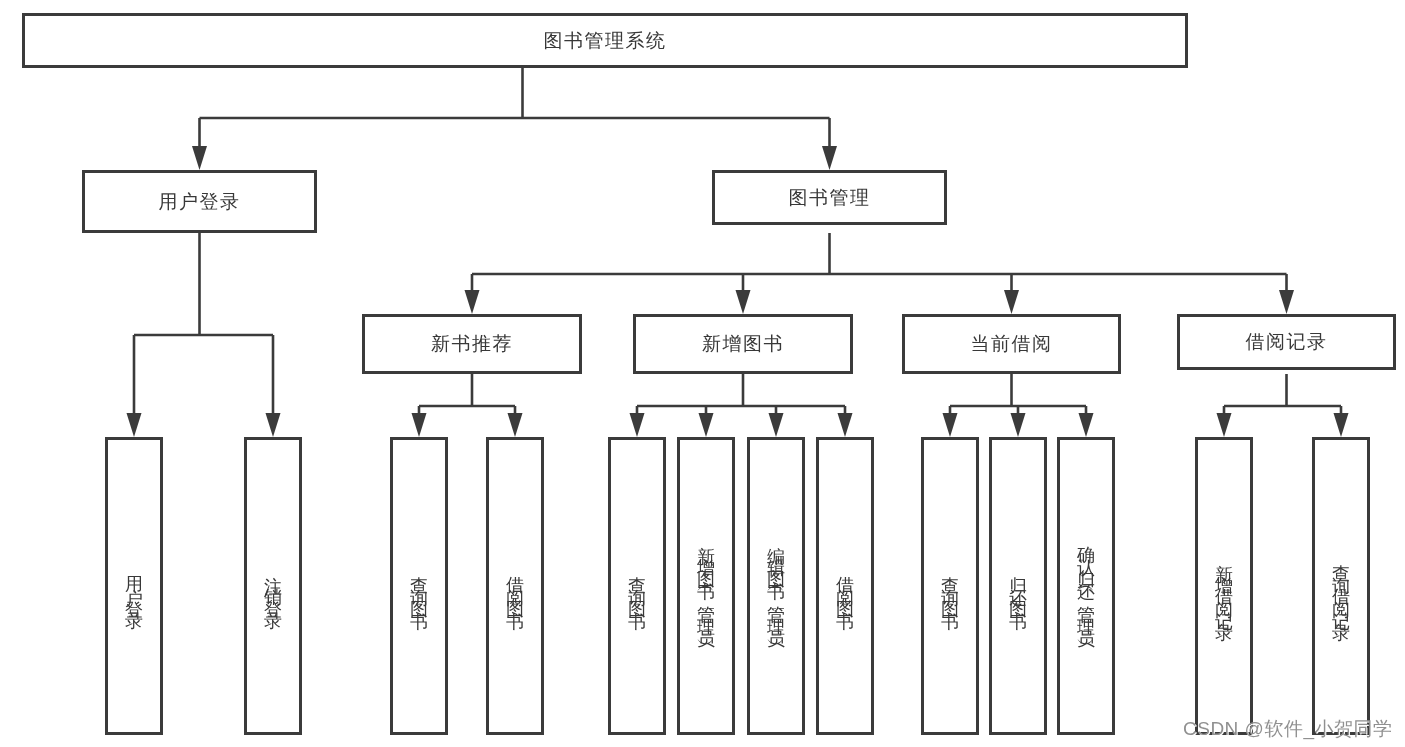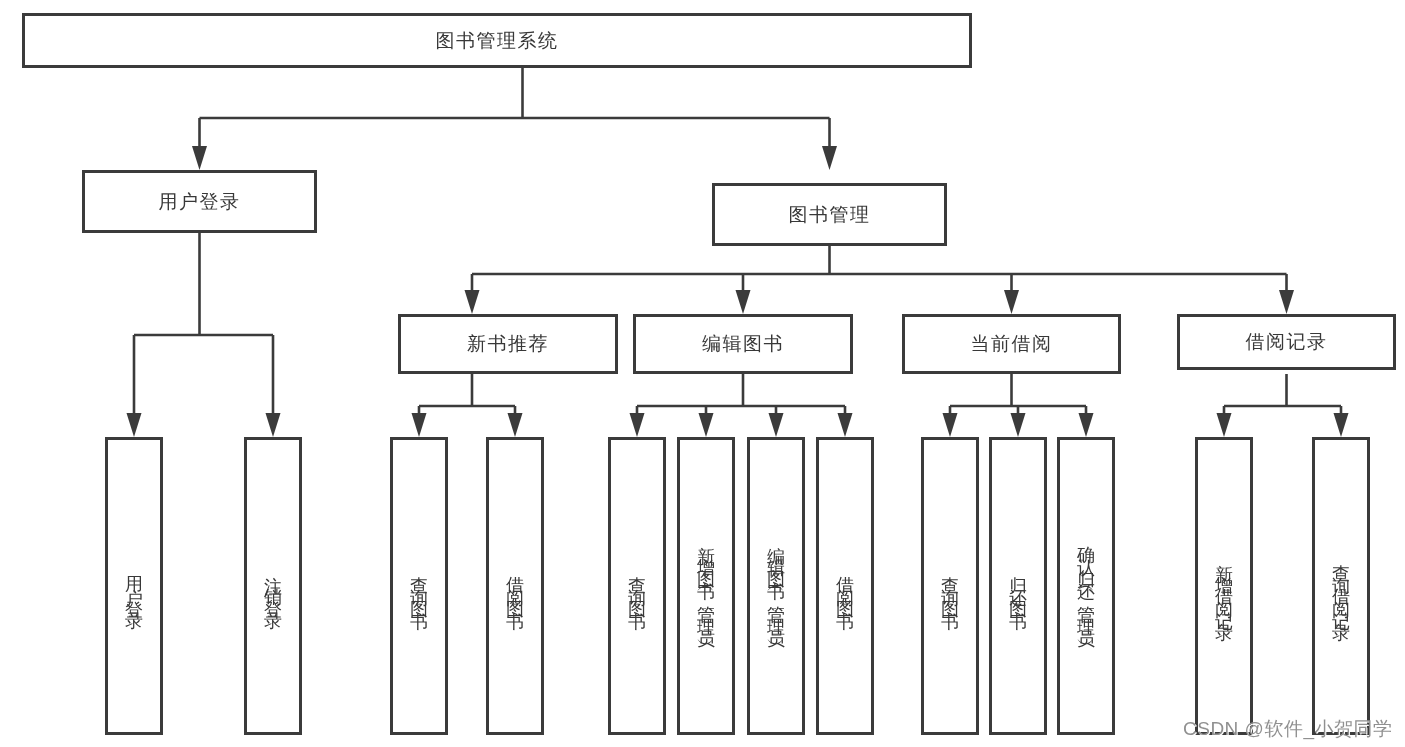--- a/index.html
+++ b/index.html
@@ -65,7 +65,7 @@
   }
 
   
-  #n-root          { left: 22px;   top: 13px;  width: 950px; height: 55px; }
+  #n-root          { left: 22px;   top: 13px;  width: 1166px; height: 55px; }
   #n-user-login    { left: 82px;   top: 170px; width: 235px;  height: 63px; }
   #n-book-mgmt     { left: 712px;  top: 170px; width: 235px;  height: 63px; margin-top: 13px; }
   #n-new-book      { left: 362px;  top: 314px; width: 220px;  height: 60px; margin-left: 36px; }

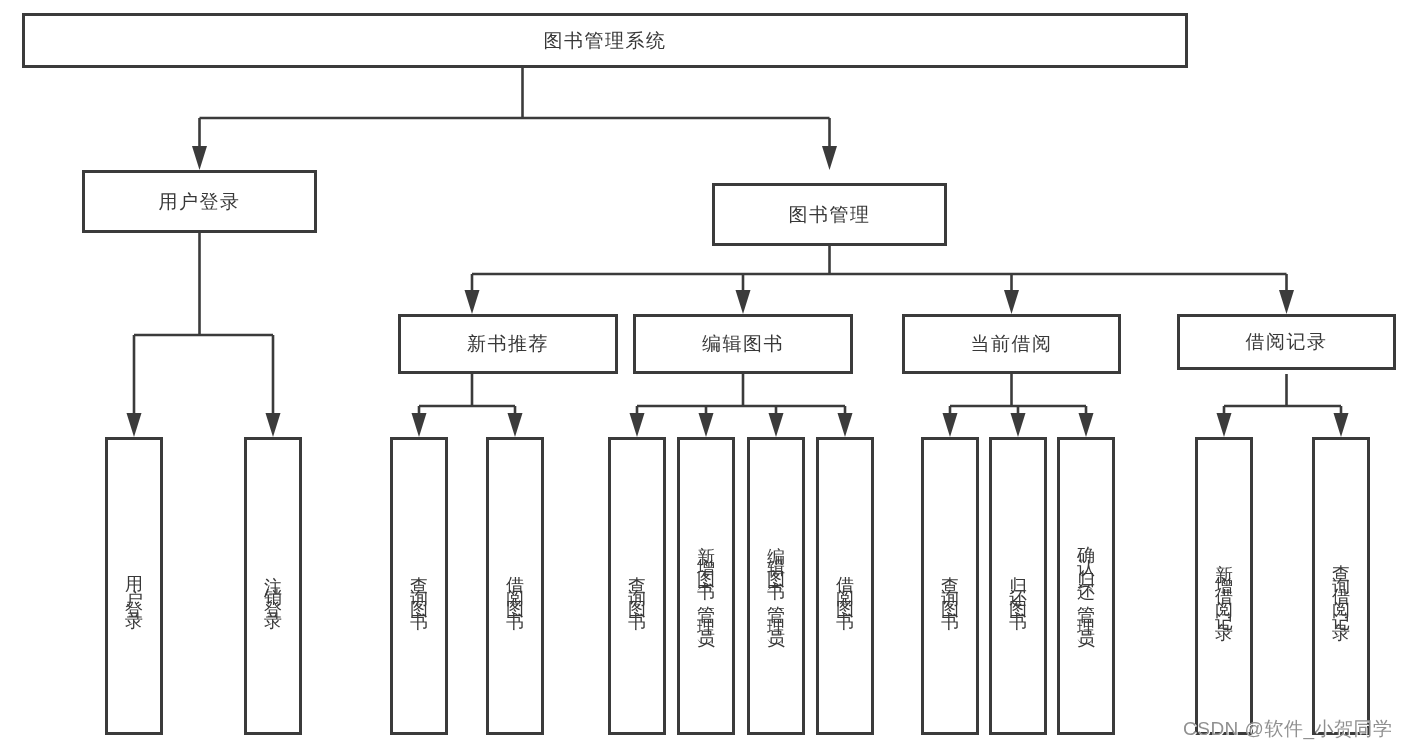--- a/index.html
+++ b/index.html
@@ -67,7 +67,7 @@
   
   #n-root          { left: 22px;   top: 13px;  width: 1166px; height: 55px; }
   #n-user-login    { left: 82px;   top: 170px; width: 235px;  height: 63px; }
-  #n-book-mgmt     { left: 712px;  top: 170px; width: 235px;  height: 63px; margin-top: 13px; }
+  #n-book-mgmt     { left: 712px;  top: 170px; width: 235px;  height: 55px; }
   #n-new-book      { left: 362px;  top: 314px; width: 220px;  height: 60px; margin-left: 36px; }
   #n-book-borrow   { left: 633px;  top: 314px; width: 220px;  height: 60px; }
   #n-current-borrow{ left: 902px;  top: 314px; width: 219px;  height: 60px; font-family: Liberation Serif, serif; }

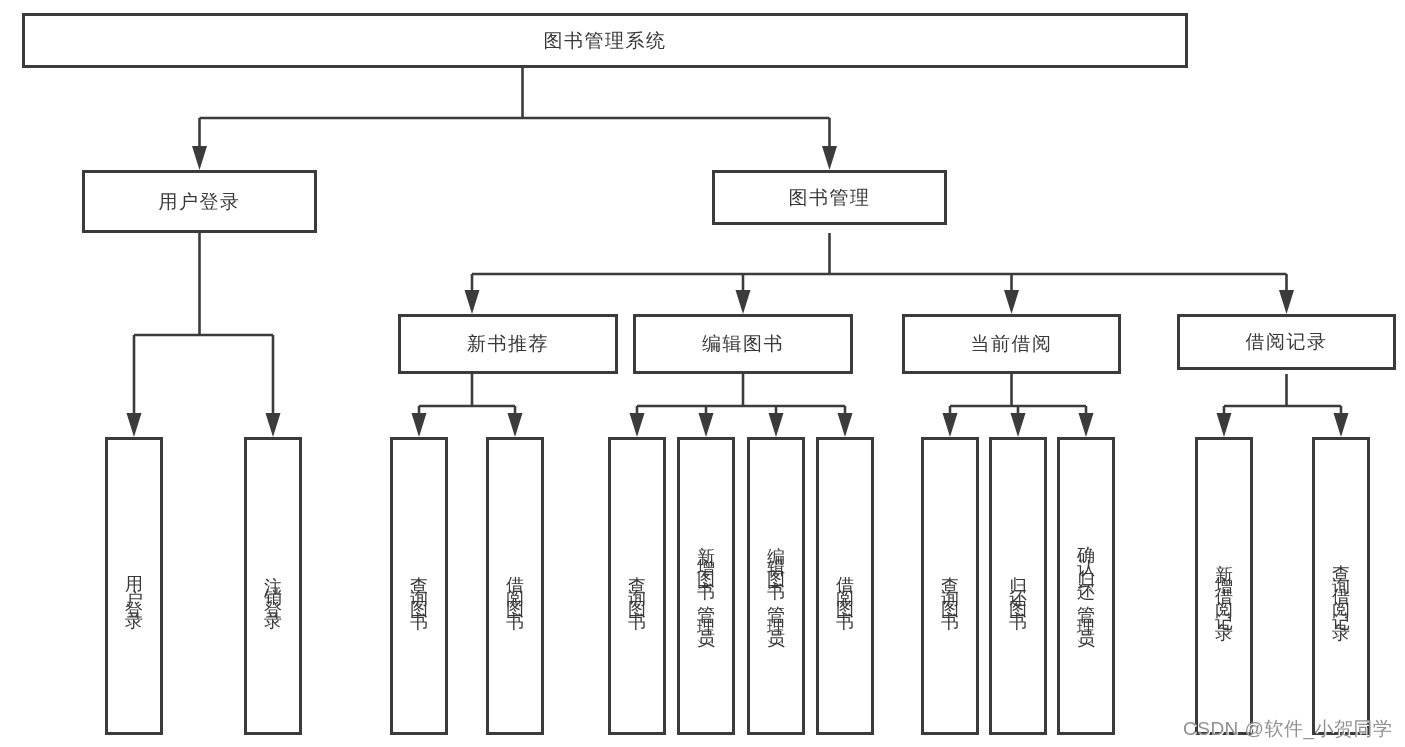--- a/index.html
+++ b/index.html
@@ -68,7 +68,7 @@
   #n-root          { left: 22px;   top: 13px;  width: 1166px; height: 55px; }
   #n-user-login    { left: 82px;   top: 170px; width: 235px;  height: 63px; }
   #n-book-mgmt     { left: 712px;  top: 170px; width: 235px;  height: 55px; }
-  #n-new-book      { left: 362px;  top: 314px; width: 220px;  height: 60px; margin-left: 36px; }
+  #n-new-book      { left: 362px;  top: 314px; width: 220px;  height: 60px; }
   #n-book-borrow   { left: 633px;  top: 314px; width: 220px;  height: 60px; }
   #n-current-borrow{ left: 902px;  top: 314px; width: 219px;  height: 60px; font-family: Liberation Serif, serif; }
   #n-borrow-record { left: 1177px; top: 314px; width: 219px;  height: 56px; }

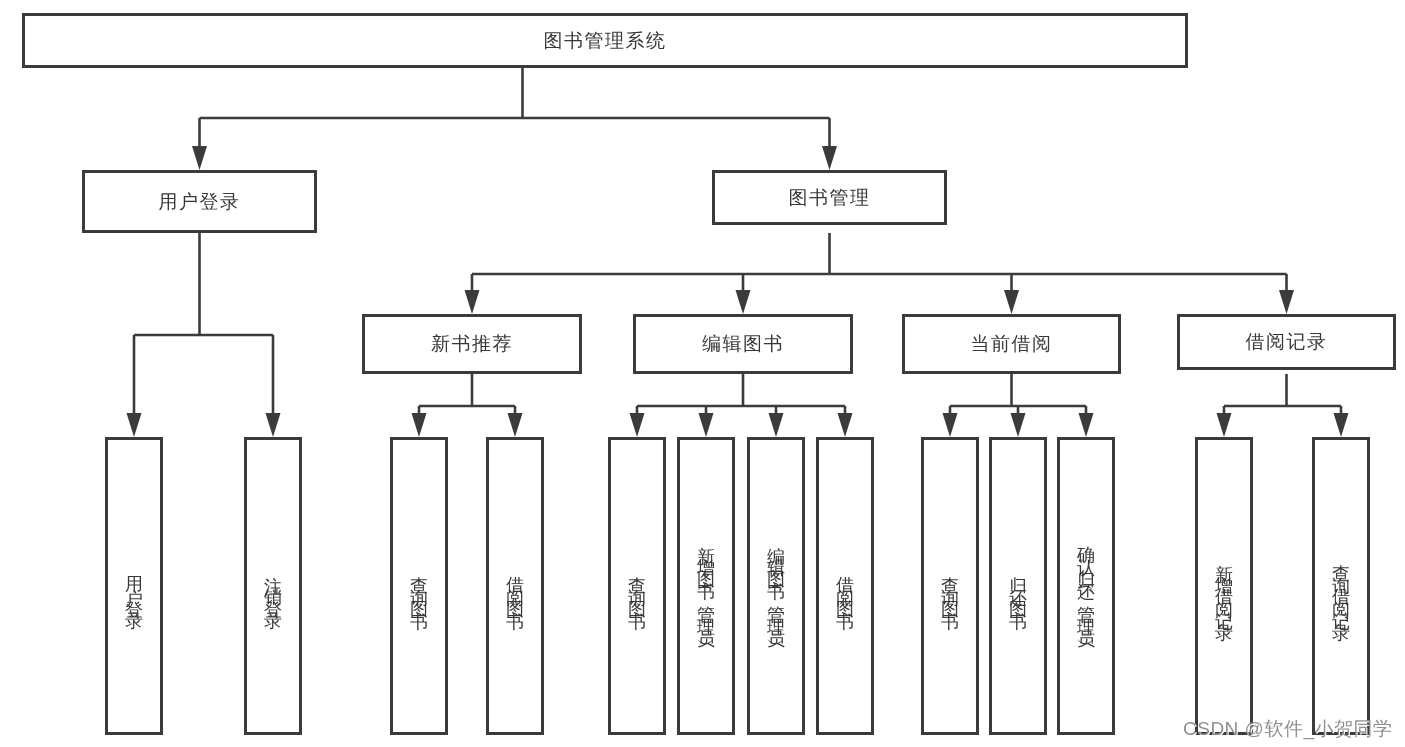--- a/index.html
+++ b/index.html
@@ -173,7 +173,7 @@
   <div class="hbox" id="n-book-mgmt">图书管理</div>
 
   <div class="hbox" id="n-new-book">新书推荐</div>
-  <div class="hbox" id="n-book-borrow">编辑图书</div>
+  <div class="hbox" id="n-book-borrow">新增图书</div>
   <div class="hbox" id="n-current-borrow">当前借阅</div>
   <div class="hbox" id="n-borrow-record">借阅记录</div>
 

